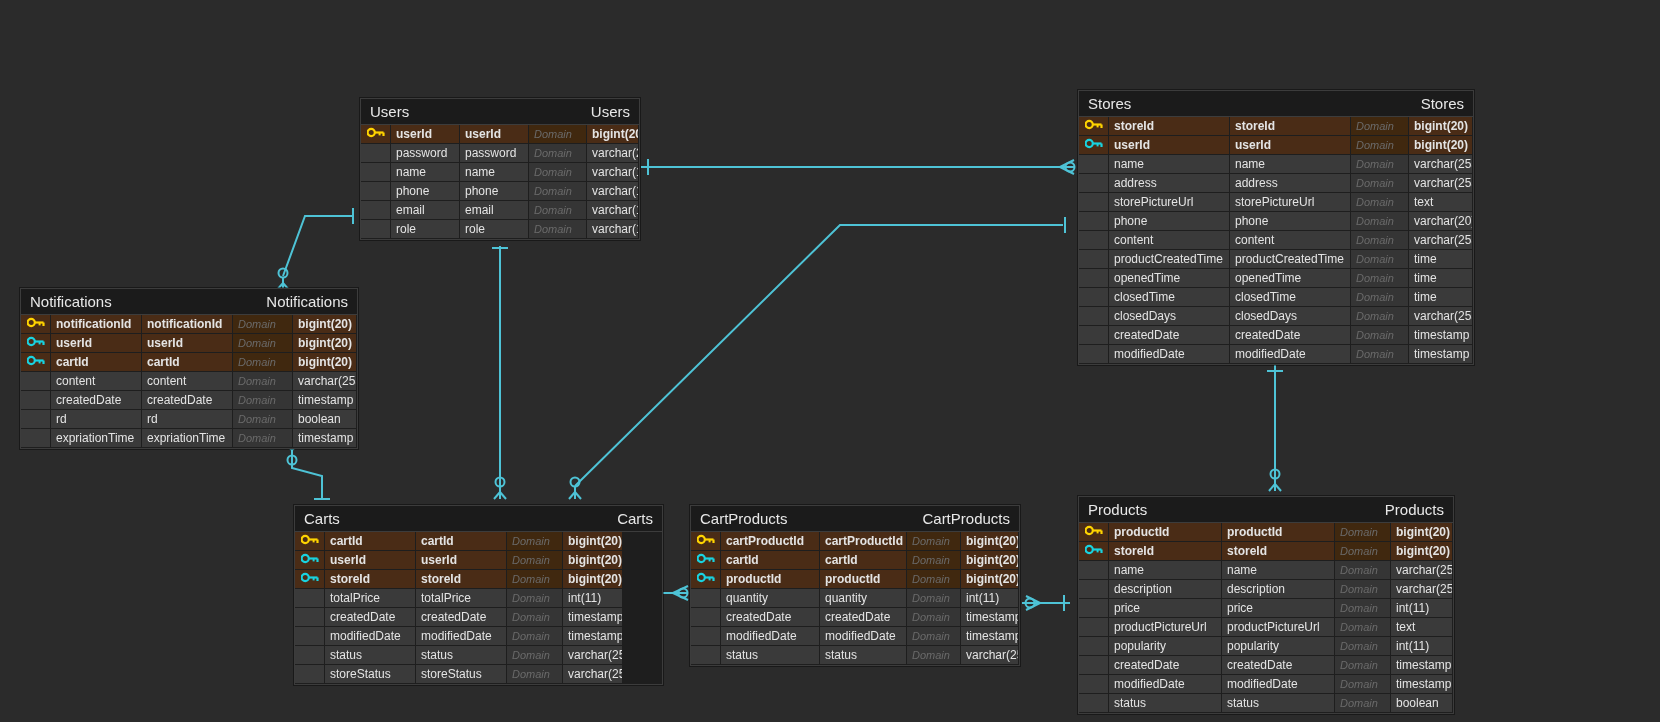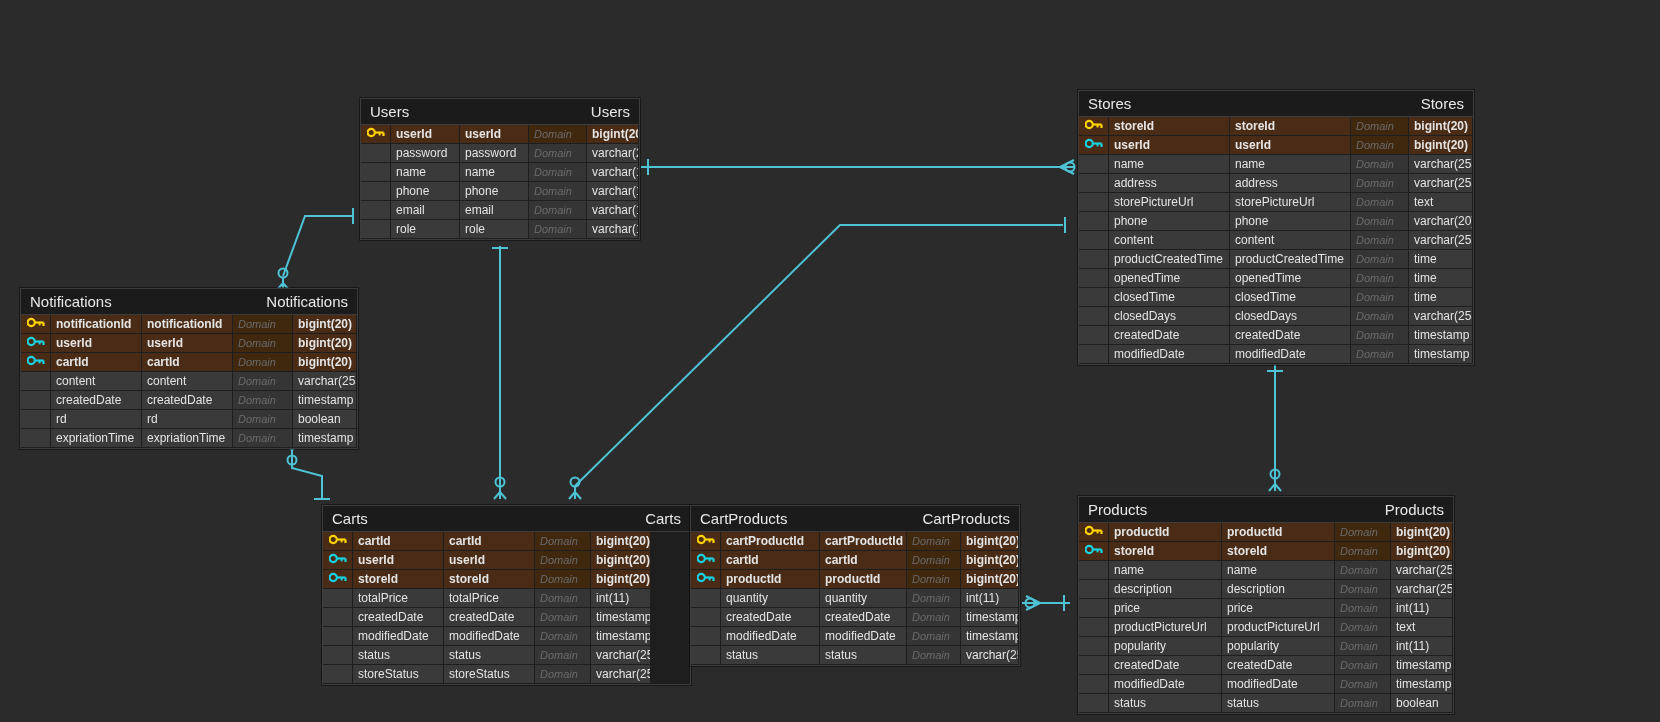--- a/index.html
+++ b/index.html
@@ -408,7 +408,7 @@
           </div>
         </div>
       </div>
-      <div class="table-box" style="left: 322px; top: 469px; width: 369px;">
+      <div class="table-box" style="left: 294px; top: 469px; width: 369px;">
         <div class="tbl-header">
           <span class="ttl-left">Carts</span>
           <span class="ttl-right">Carts</span>

